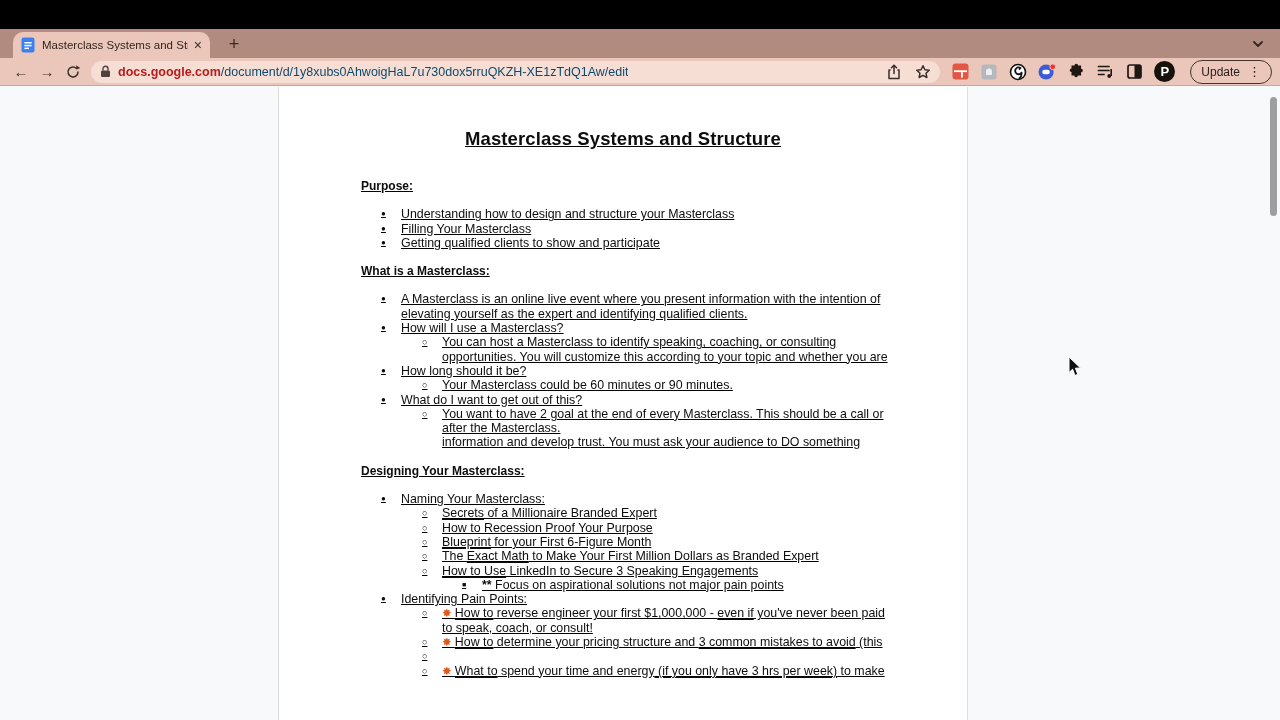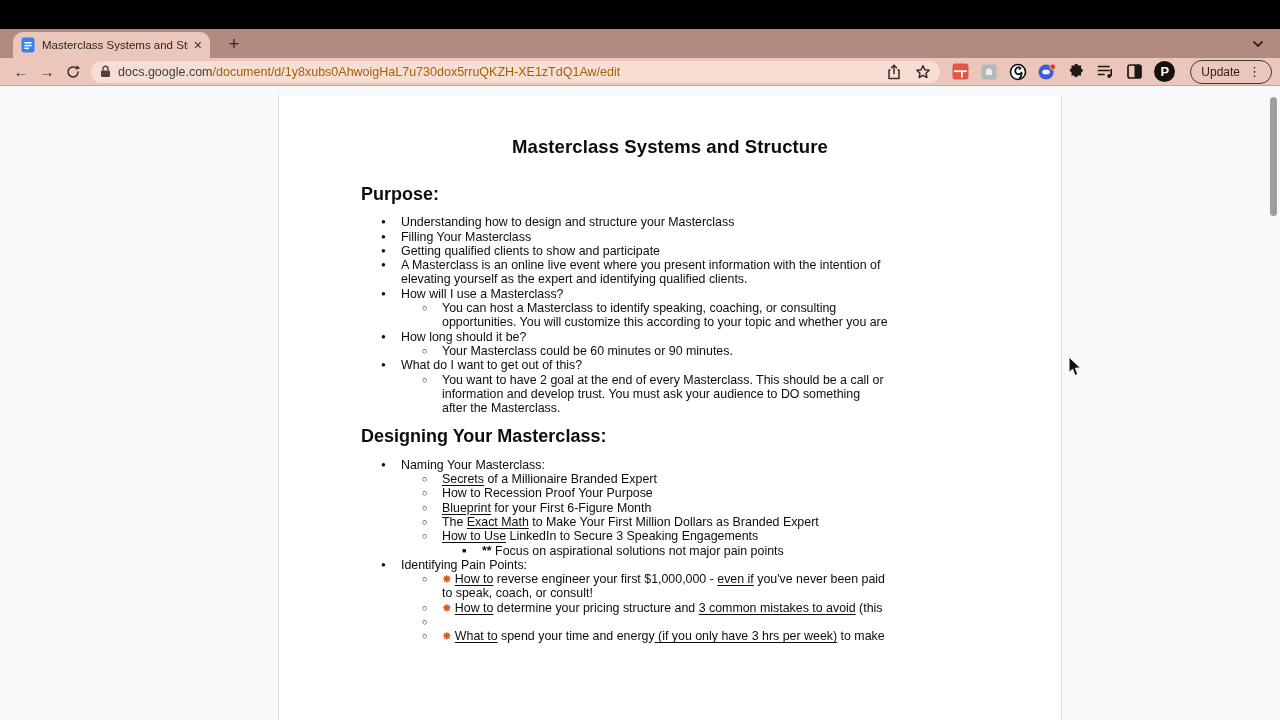--- a/index.html
+++ b/index.html
@@ -26,7 +26,7 @@
   .omnibox{flex:1 1 auto;height:22px;background:var(--pill,#f7ded5);border-radius:12px;margin:0 7px 0 5px;
            display:flex;align-items:center;padding:0 9px;box-sizing:border-box;min-width:0;}
   .url{font-size:12.5px;white-space:nowrap;overflow:hidden;margin-left:7px;flex:0 1 auto;}
-  .url .domain{color:#404040;font-weight:400;}
+  .url .domain{color:#b91c1c;font-weight:700;}
   .url .path{color:#a16207;font-weight:400;}
   .omni-actions{margin-left:auto;display:flex;align-items:center;gap:14px;}
   .ext-row{display:flex;align-items:center;gap:11px;flex:0 0 auto;margin:0 6px 0 4px;}

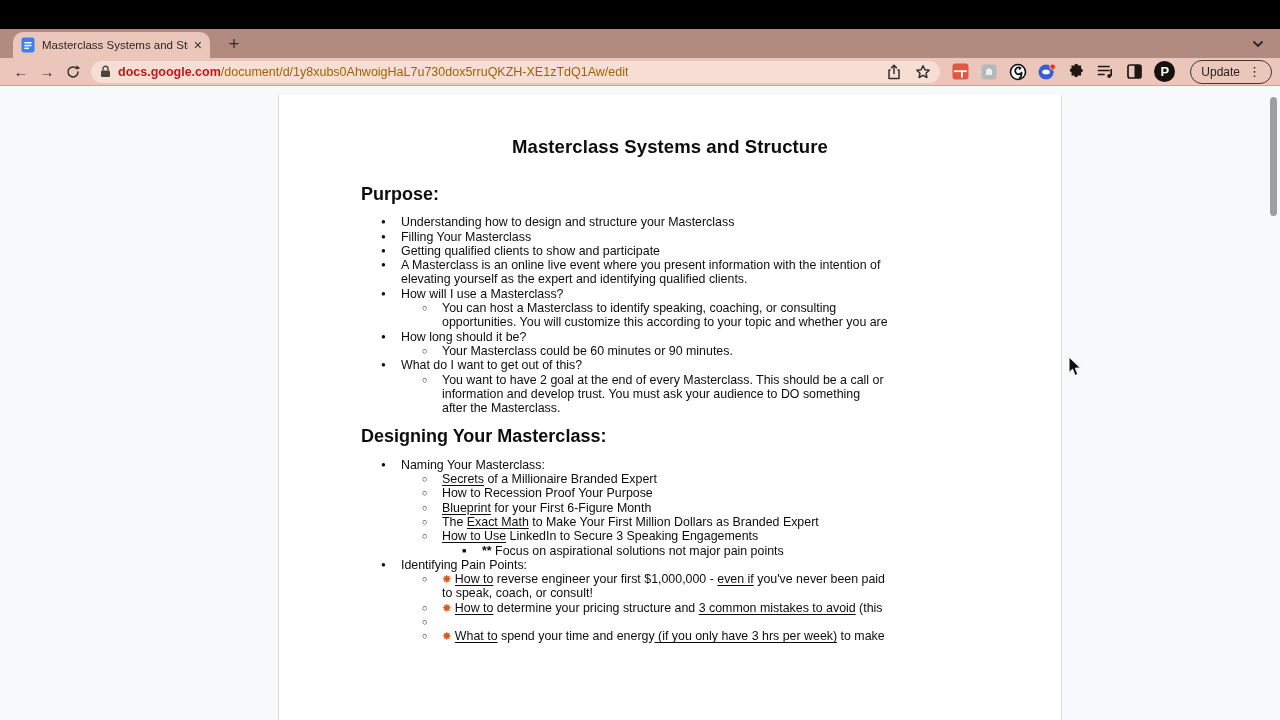--- a/index.html
+++ b/index.html
@@ -27,7 +27,7 @@
            display:flex;align-items:center;padding:0 9px;box-sizing:border-box;min-width:0;}
   .url{font-size:12.5px;white-space:nowrap;overflow:hidden;margin-left:7px;flex:0 1 auto;}
   .url .domain{color:#b91c1c;font-weight:700;}
-  .url .path{color:#a16207;font-weight:400;}
+  .url .path{color:#0c4a6e;font-weight:400;}
   .omni-actions{margin-left:auto;display:flex;align-items:center;gap:14px;}
   .ext-row{display:flex;align-items:center;gap:11px;flex:0 0 auto;margin:0 6px 0 4px;}
   .ext{width:18px;height:18px;display:flex;align-items:center;justify-content:center;position:relative;}

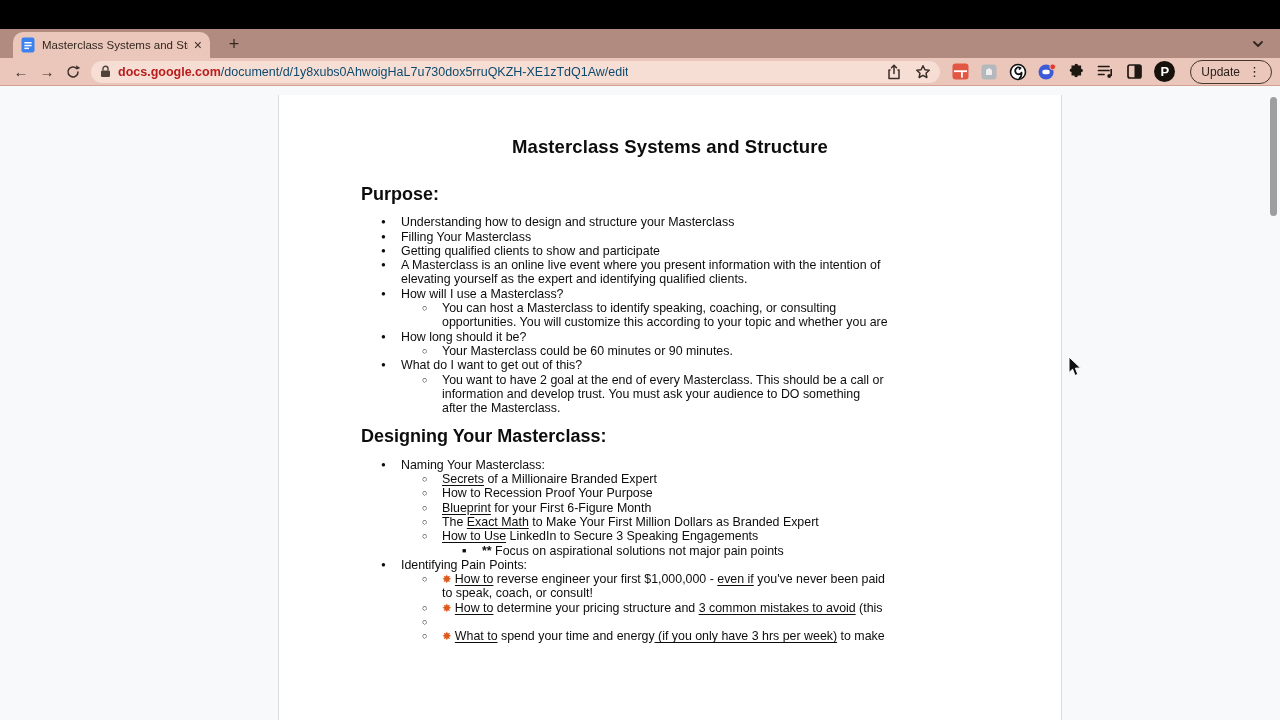--- a/index.html
+++ b/index.html
@@ -39,9 +39,9 @@
   .kebab{font-size:13px;color:#2b211b;line-height:1;}
   
   .content{position:absolute;top:87px;left:0;right:0;bottom:0;background:var(--content_bg,#f8f9fa);}
-  .page{position:absolute;left:278px;top:8px;bottom:0;width:784px;background:var(--page_bg,#fff);
+  .page{position:absolute;left:278px;top:0;bottom:0;width:690px;background:var(--page_bg,#fff);
         border-left:1px solid var(--page_border,#dcdcdc);border-right:1px solid var(--page_border,#dcdcdc);
-        box-sizing:border-box;overflow:hidden;}
+        box-sizing:border-box;overflow:hidden;text-decoration:underline;}
   .page-inner{padding:41px 82px 0 82px;color:var(--doc_text,#0d0d0d);}
   .doc-title{font-size:18.5px;font-weight:700;text-align:center;margin:0 0 29px 0;letter-spacing:.1px;}
   .doc-heading{font-size:18px;font-weight:700;line-height:14.3px;margin:14px 0;}

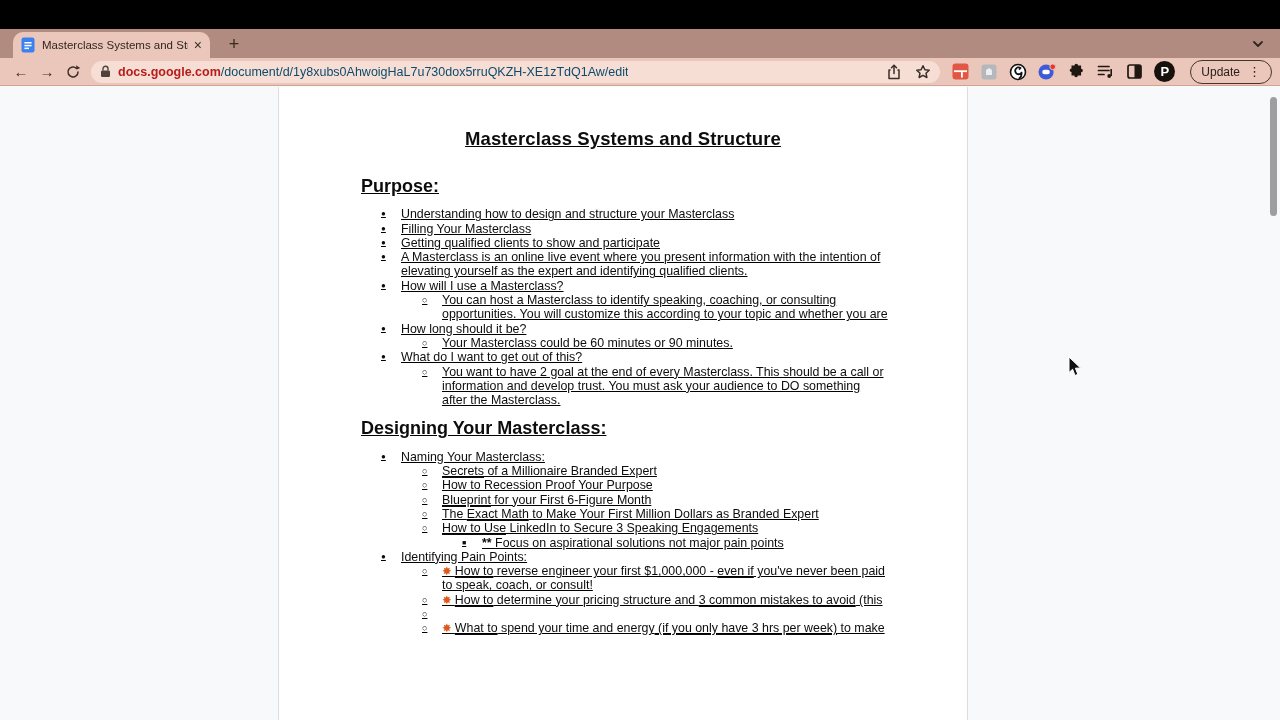--- a/index.html
+++ b/index.html
@@ -44,7 +44,7 @@
         box-sizing:border-box;overflow:hidden;text-decoration:underline;}
   .page-inner{padding:41px 82px 0 82px;color:var(--doc_text,#0d0d0d);}
   .doc-title{font-size:18.5px;font-weight:700;text-align:center;margin:0 0 29px 0;letter-spacing:.1px;}
-  .doc-heading{font-size:18px;font-weight:700;line-height:14.3px;margin:14px 0;}
+  .doc-heading{font-size:12px;font-weight:700;line-height:14.3px;margin:14px 0;}
   .doc-line{display:flex;font-size:12.4px;line-height:14.3px;}
   .marker{flex:0 0 20px;color:#0d0d0d;}
   .lvl1 .marker{margin-left:20px;font-size:8px;}

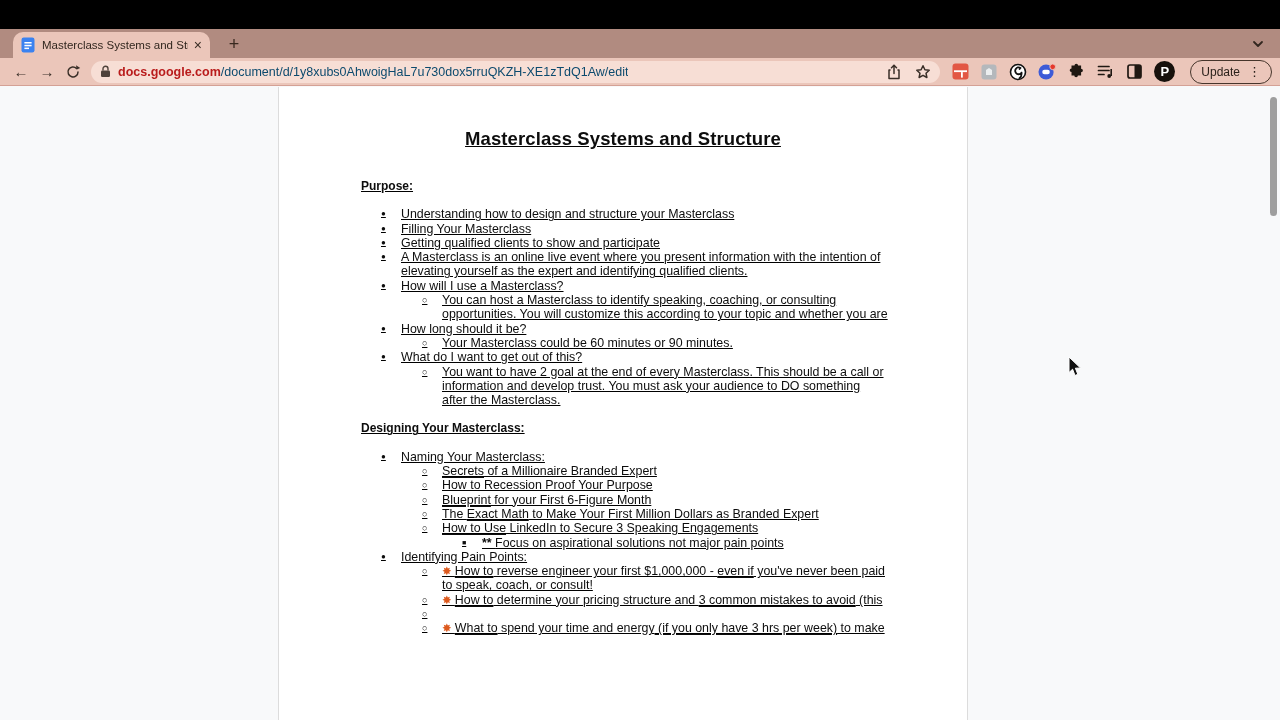--- a/index.html
+++ b/index.html
@@ -194,6 +194,7 @@
             <span class="marker">●</span>
             <span class="runs"><span class="">Getting qualified clients to show and participate</span></span>
           </div>
+          <div class="doc-heading">What is a Masterclass:</div>
           <div class="doc-line lvl1">
             <span class="marker">●</span>
             <span class="runs"><span class="">A Masterclass is an online live event where you present information with the intention of</span></span>

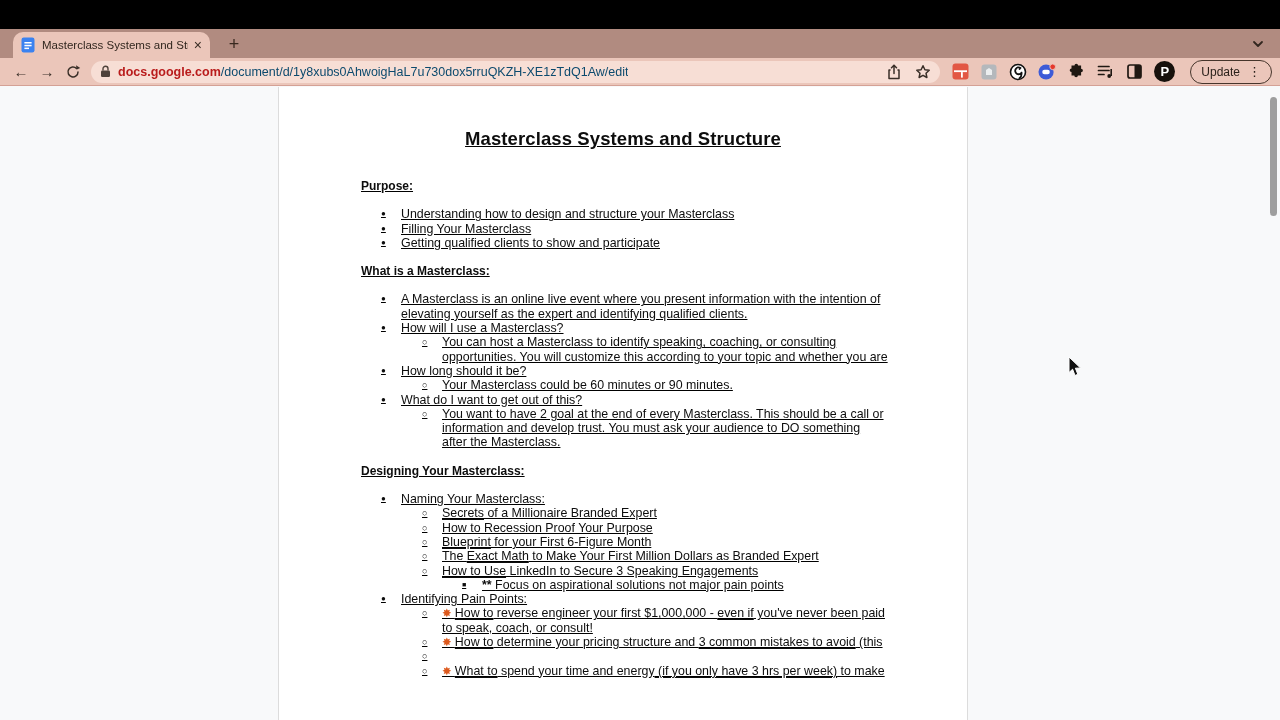--- a/index.html
+++ b/index.html
@@ -236,11 +236,11 @@
           </div>
           <div class="doc-line lvl2">
             <span class="marker"></span>
+            <span class="runs"><span class="">after the Masterclass.</span></span>
+          </div>
+          <div class="doc-line lvl2">
+            <span class="marker"></span>
             <span class="runs"><span class="">information and develop trust. You must ask your audience to DO something</span></span>
-          </div>
-          <div class="doc-line lvl2">
-            <span class="marker"></span>
-            <span class="runs"><span class="">after the Masterclass.</span></span>
           </div>
           <div class="doc-heading">Designing Your Masterclass:</div>
           <div class="doc-line lvl1">

